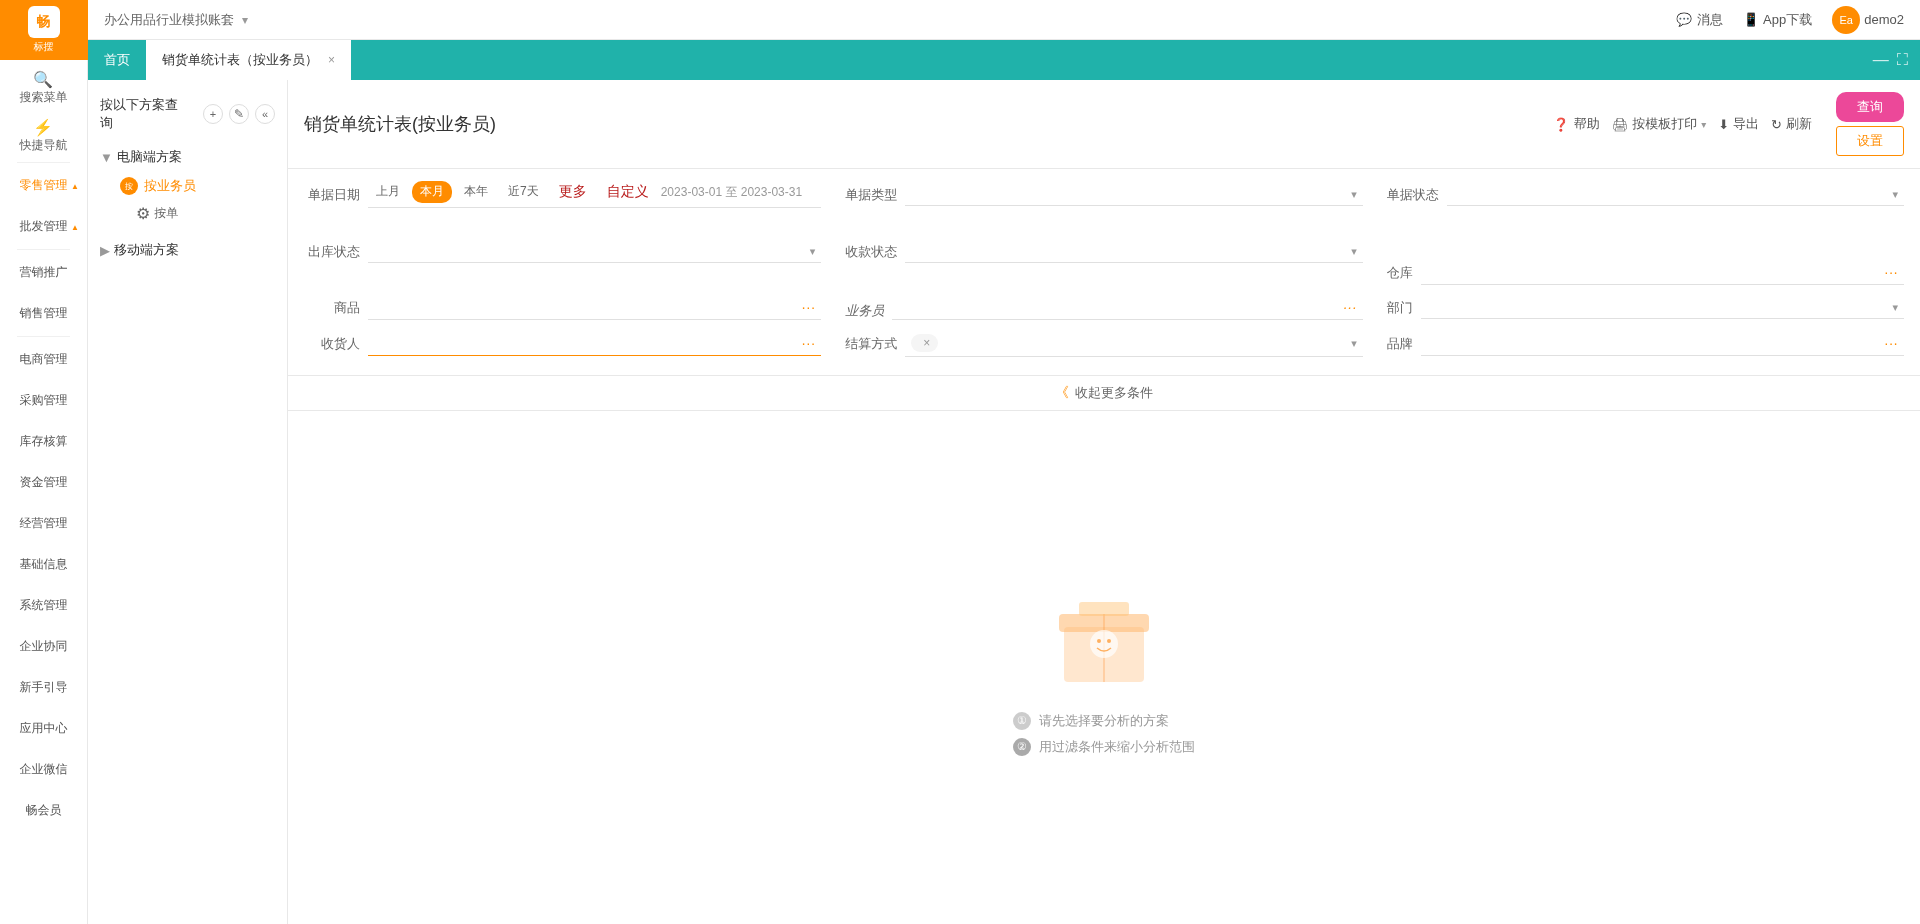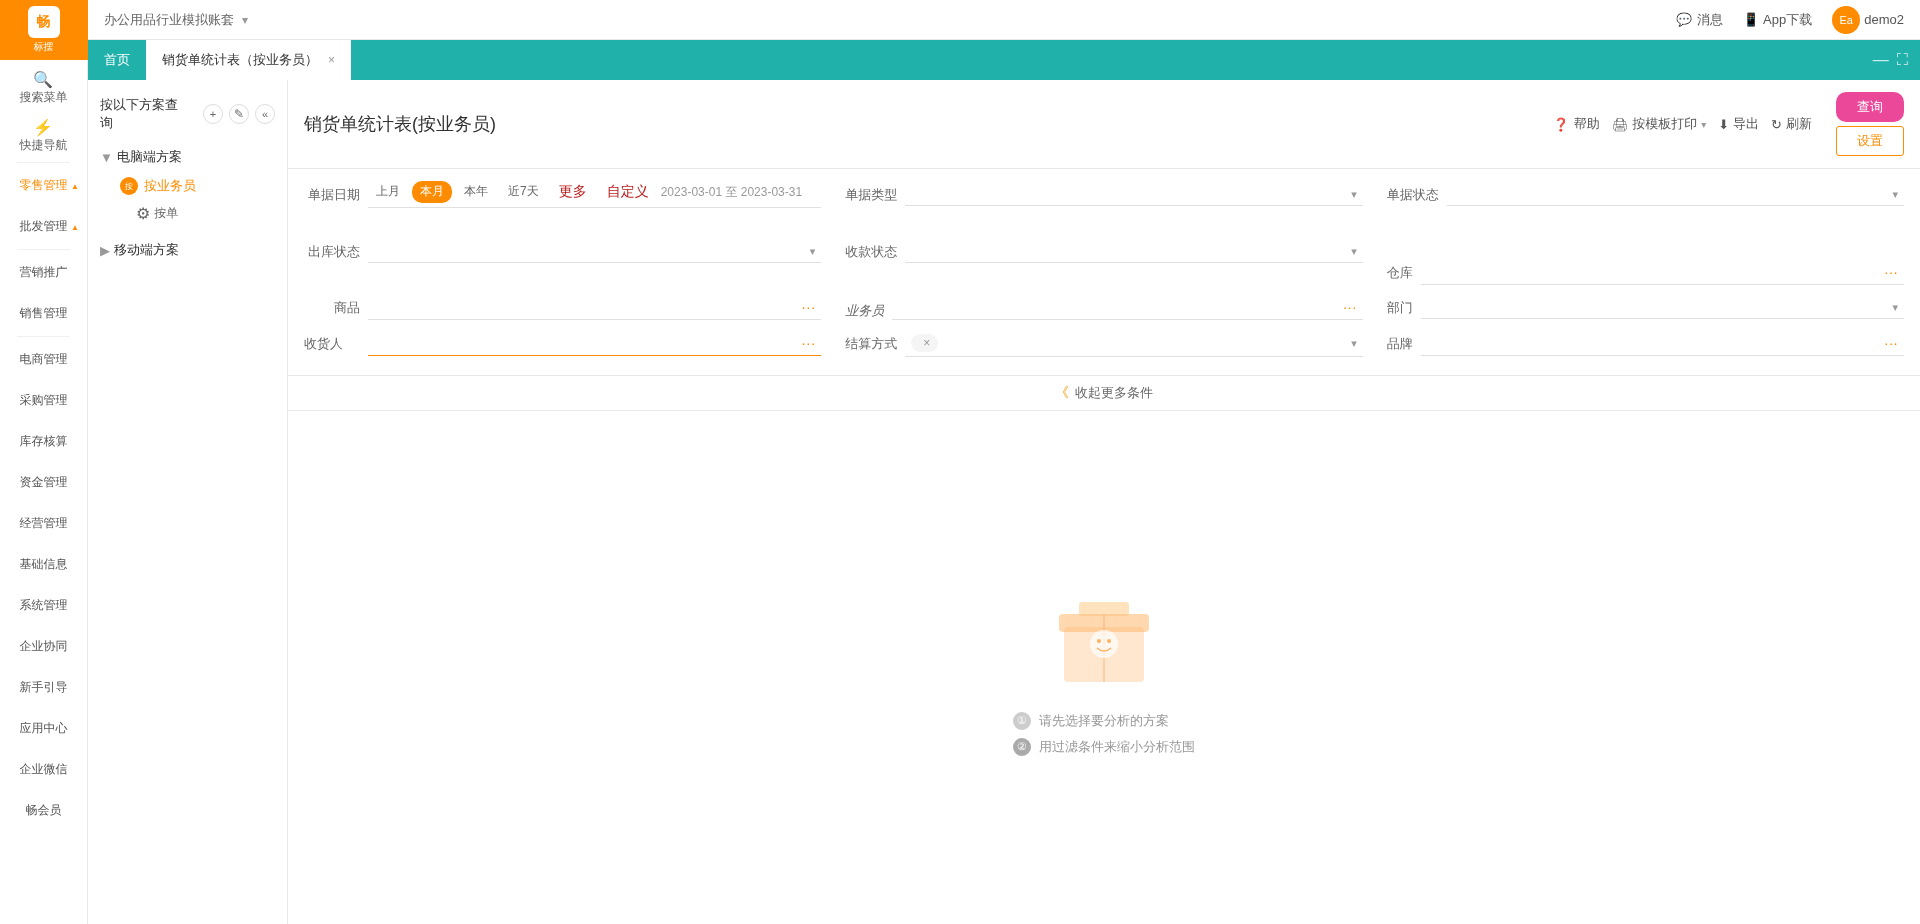--- a/index.html
+++ b/index.html
@@ -317,7 +317,7 @@
 
         <div style="display:flex; align-items:center; margin-bottom:6px;">
           <div style="flex:1; display:flex; align-items:center;">
-            <span style="font-size:13px; color:#666; white-space:nowrap; margin-right:8px; min-width:56px; ">收货人</span>
+            <span style="font-size:13px; color:#666; white-space:nowrap; margin-right:8px; min-width:56px; text-align:right;">收货人</span>
             <div style="flex:1; border-bottom:1px solid #ff8c00; padding:4px 6px; cursor:pointer; display:flex; align-items:center; justify-content:flex-end;">
               <span style="color:#ff8c00; font-size:14px;">···</span>
             </div>

